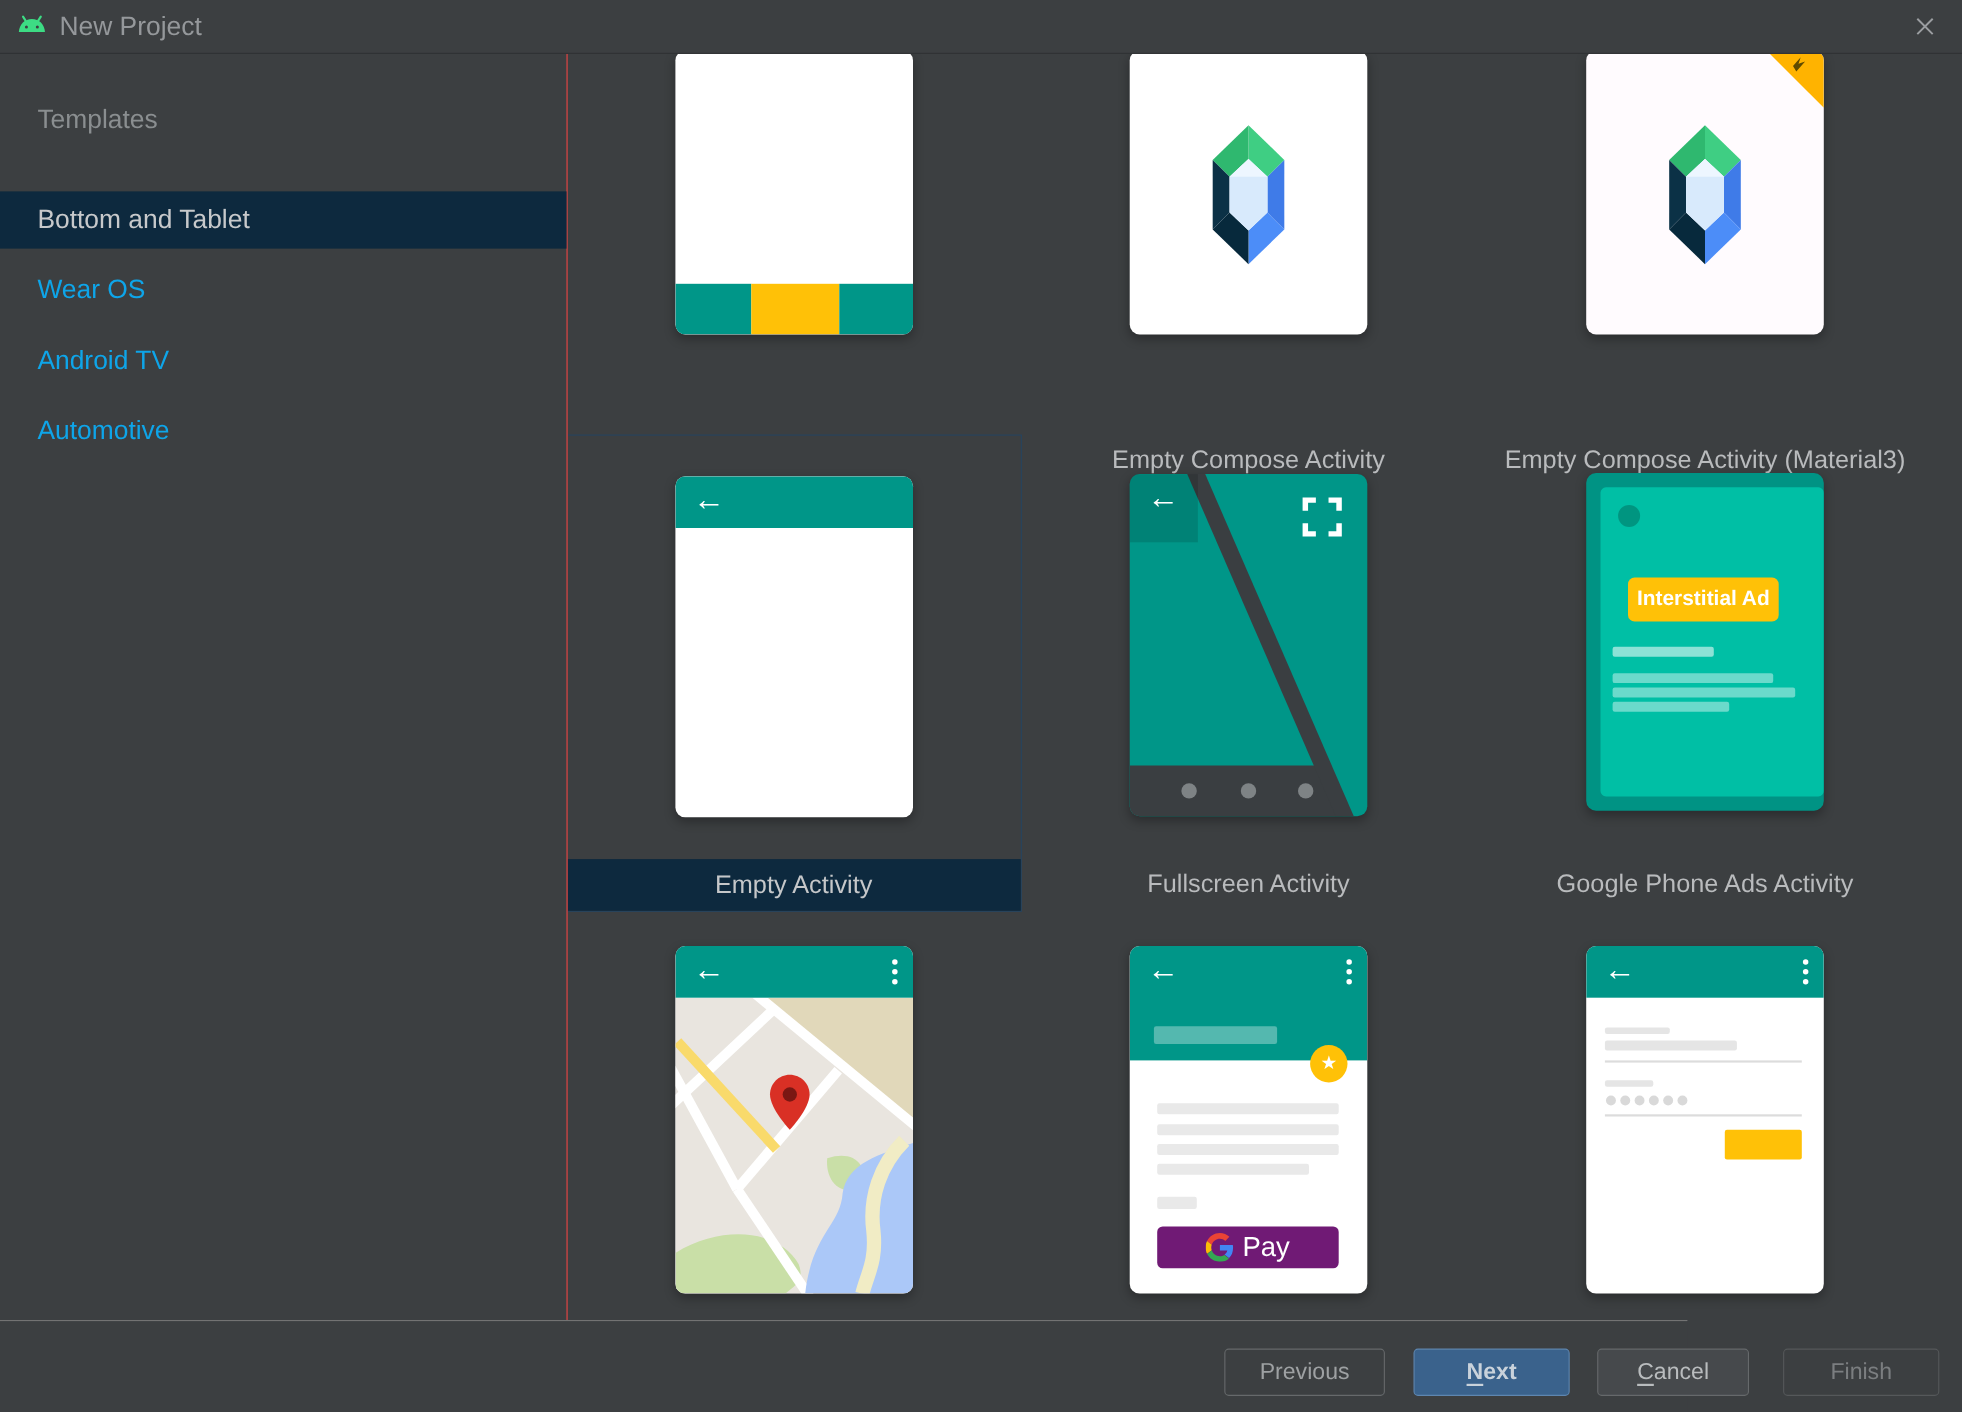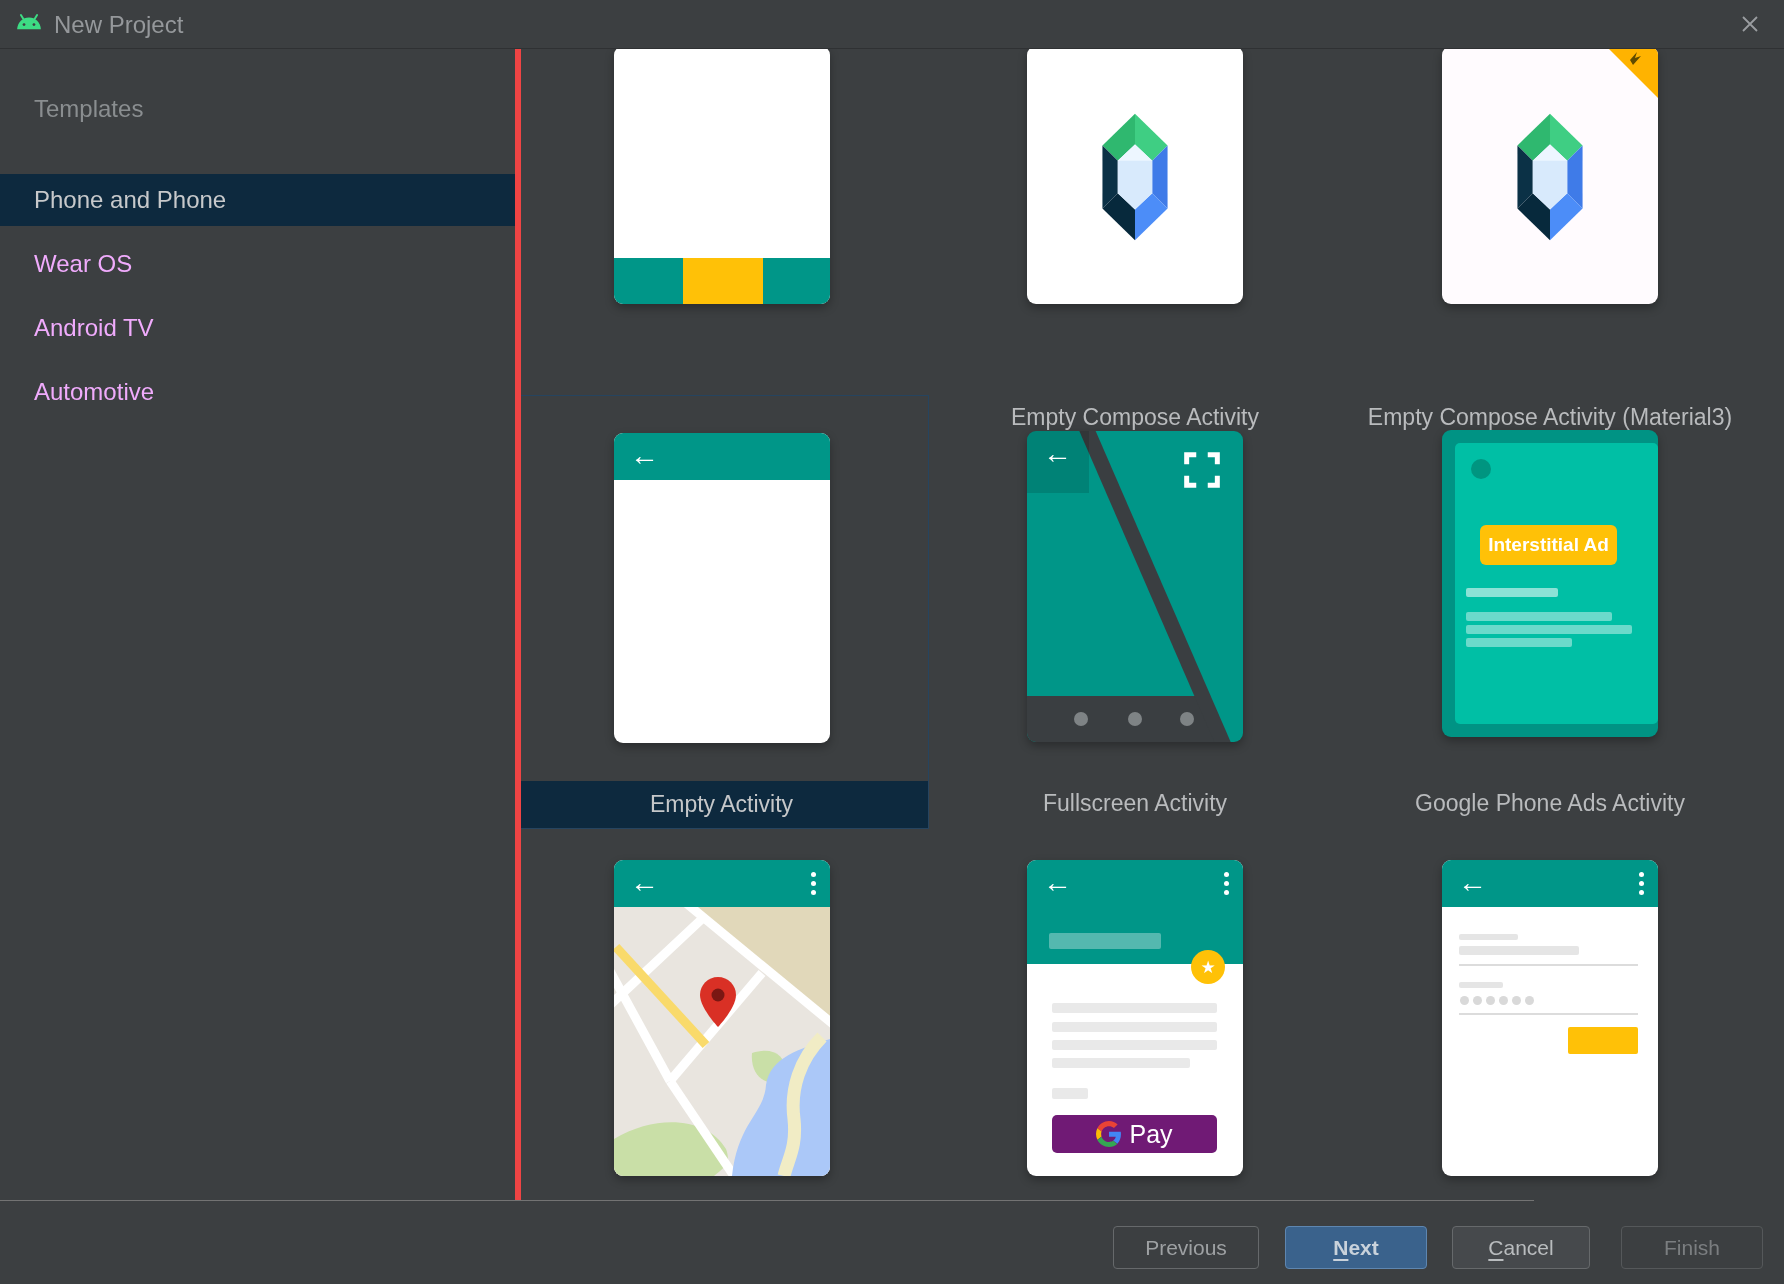--- a/index.html
+++ b/index.html
@@ -12,7 +12,7 @@
   #close-btn{position:absolute;right:18px;top:8px;width:32px;height:32px;display:flex;align-items:center;justify-content:center;cursor:default;}
   
   #sidebar{position:absolute;left:0;top:49px;width:515px;height:1151px;background:#3C3F41;
-    border-right:6px solid #ef4444;z-index:5;}
+    border-right:1px solid #ef4444;z-index:5;}
   #tpl-header{position:absolute;left:34px;top:46px;font-size:24px;color:#8A8E90;}
   .side-item{position:absolute;left:0;width:515px;height:52px;line-height:52px;
     padding-left:34px;box-sizing:border-box;font-size:24px;color:#f0abfc;cursor:default;}

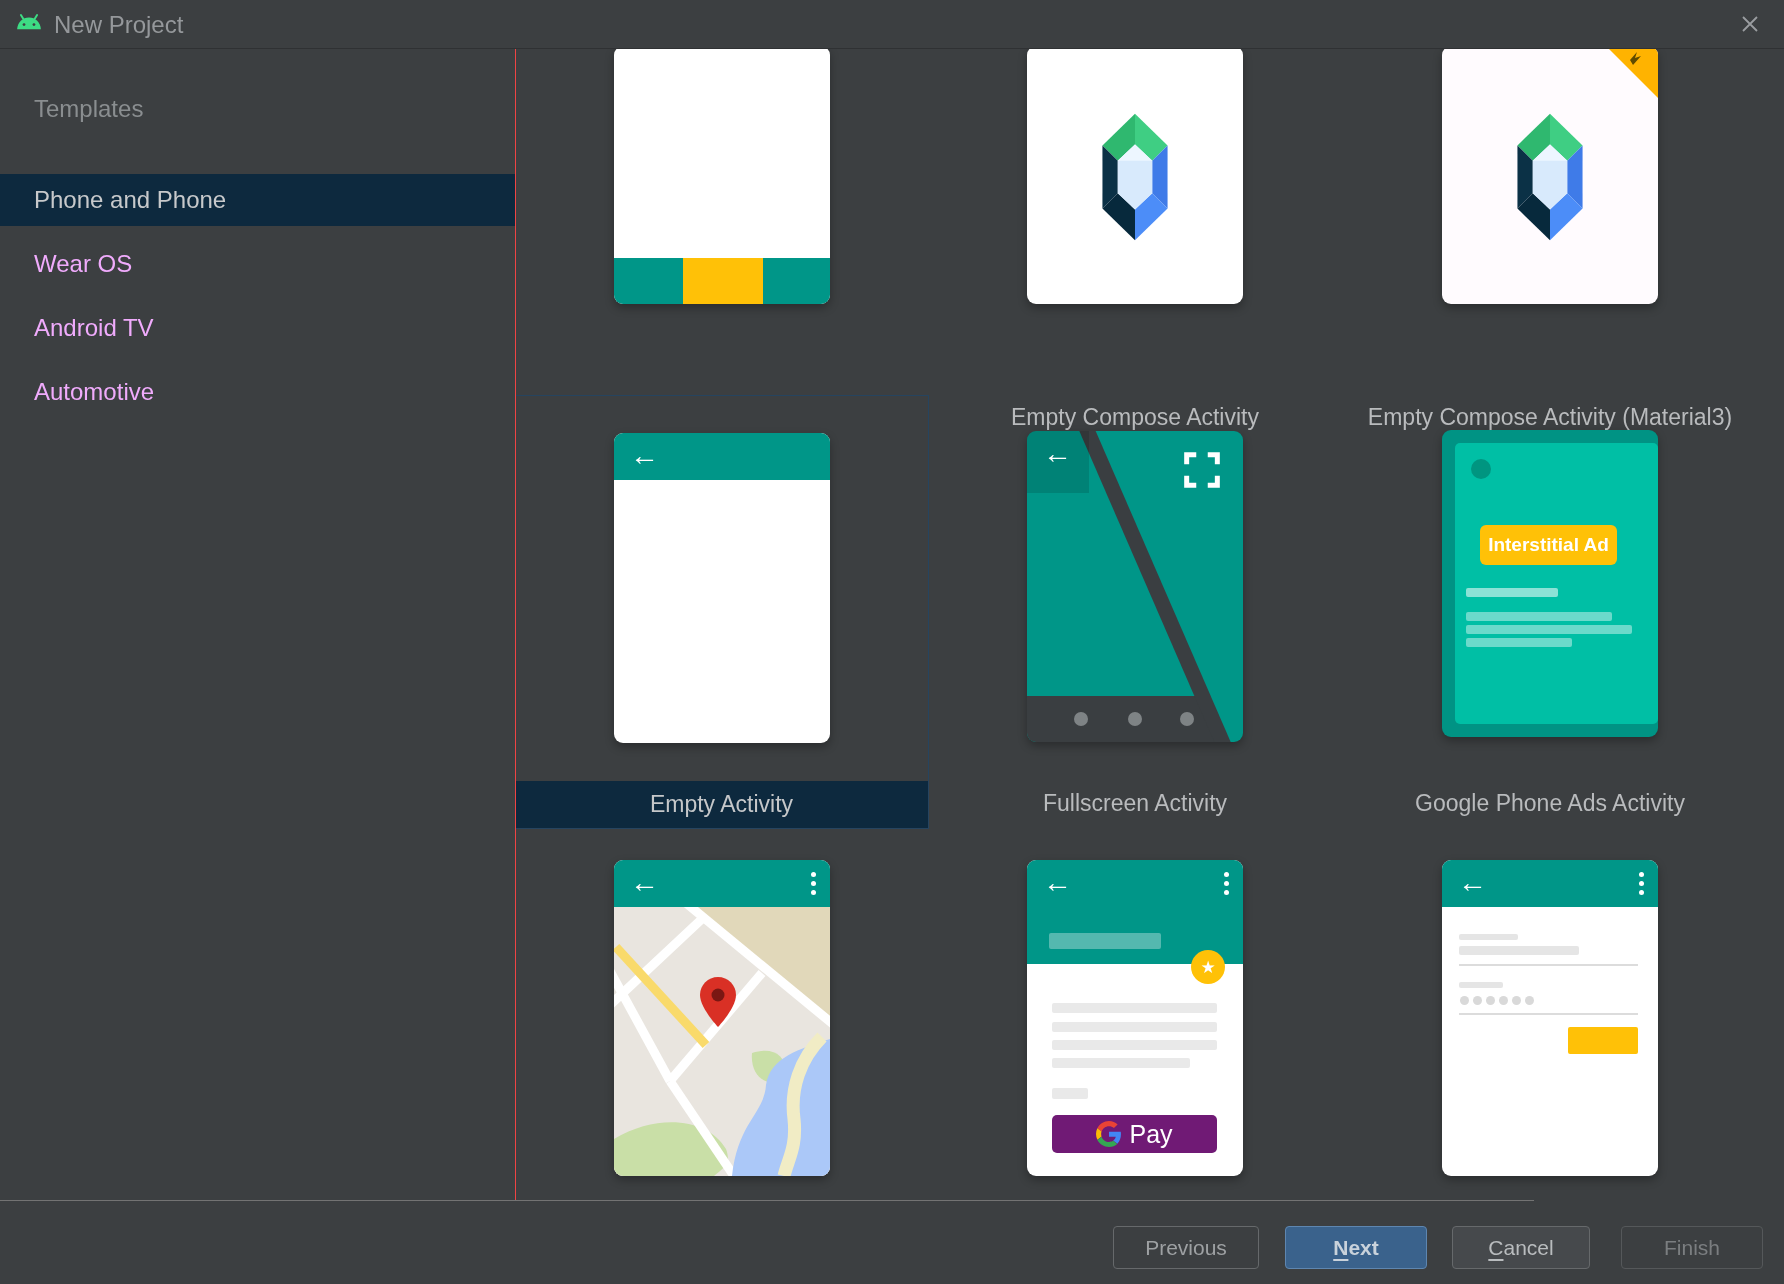--- a/index.html
+++ b/index.html
@@ -96,7 +96,7 @@
 <div id="sidebar">
   <div id="tpl-header">Templates</div>
   <div class="side-item sel" style="top:125px;">
-    <span>Phone and Phone</span>
+    <span>Bottom and Tablet</span>
   </div>
   <div class="side-item" style="top:189px;">
     <span>Wear OS</span>

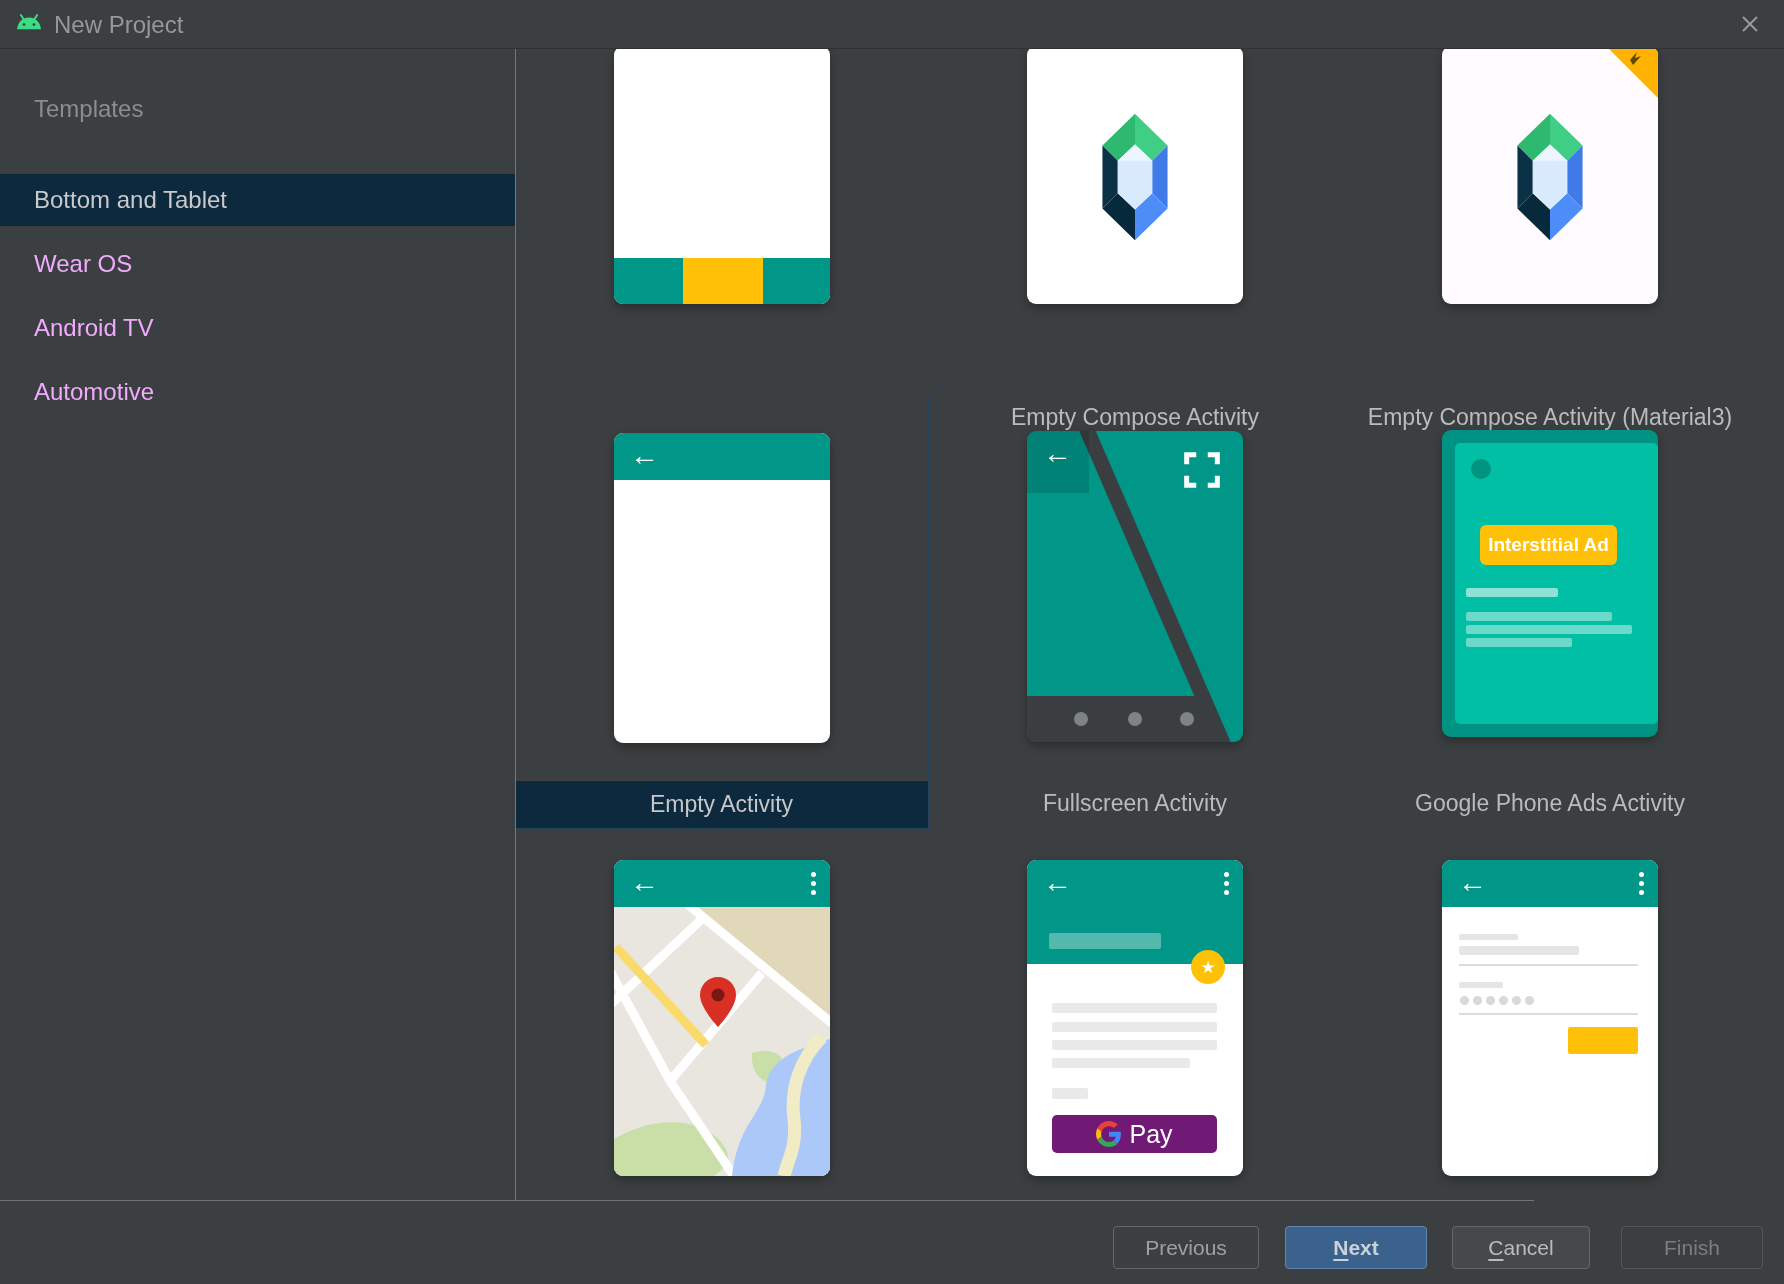--- a/index.html
+++ b/index.html
@@ -15,7 +15,7 @@
     border-right:1px solid #ef4444;z-index:5;}
   #tpl-header{position:absolute;left:34px;top:46px;font-size:24px;color:#8A8E90;}
   .side-item{position:absolute;left:0;width:515px;height:52px;line-height:52px;
-    padding-left:34px;box-sizing:border-box;font-size:24px;color:#f0abfc;cursor:default;}
+    padding-left:34px;box-sizing:border-box;font-size:24px;color:#0ea5e9;cursor:default;}
   .side-item.sel{background:#0D293E;color:#C7C9CB;}
   
   #main{position:absolute;left:516px;top:48px;width:1268px;height:1152px;overflow:hidden;}

